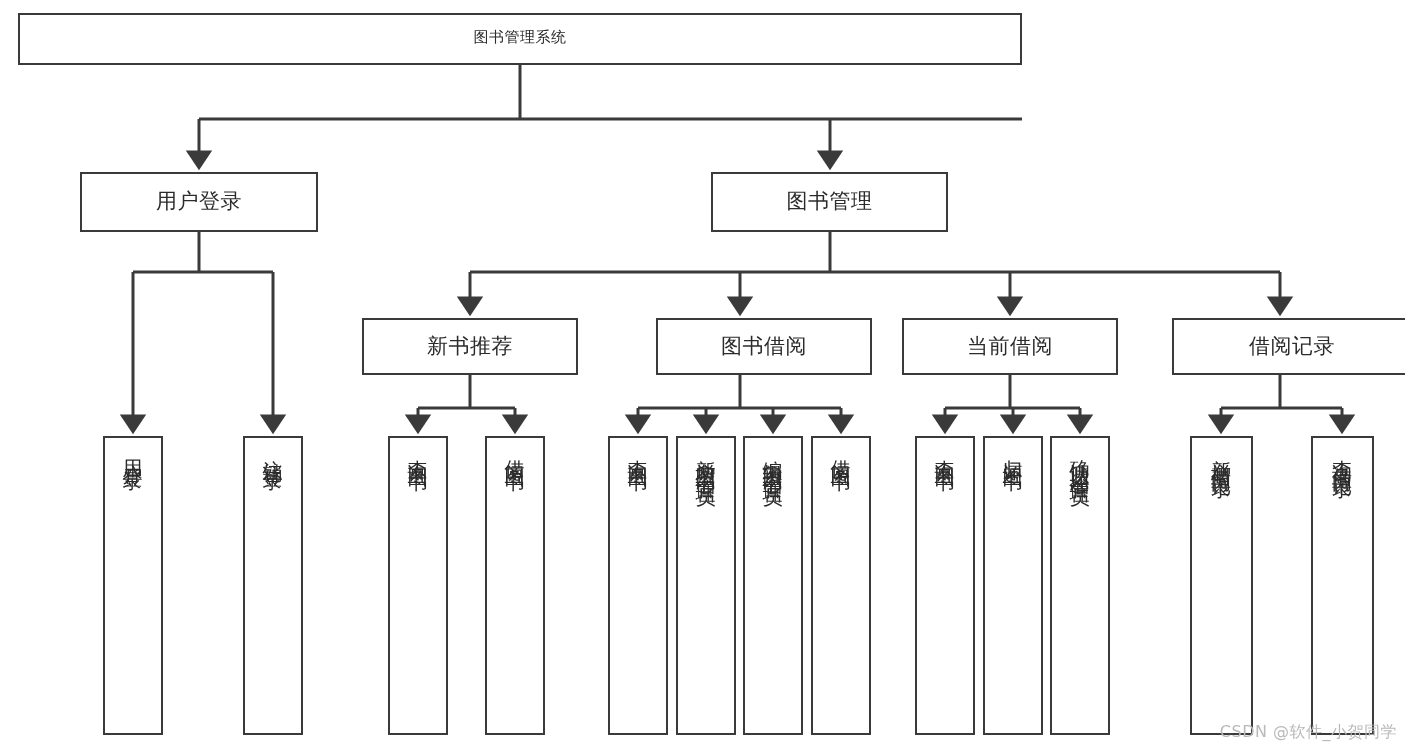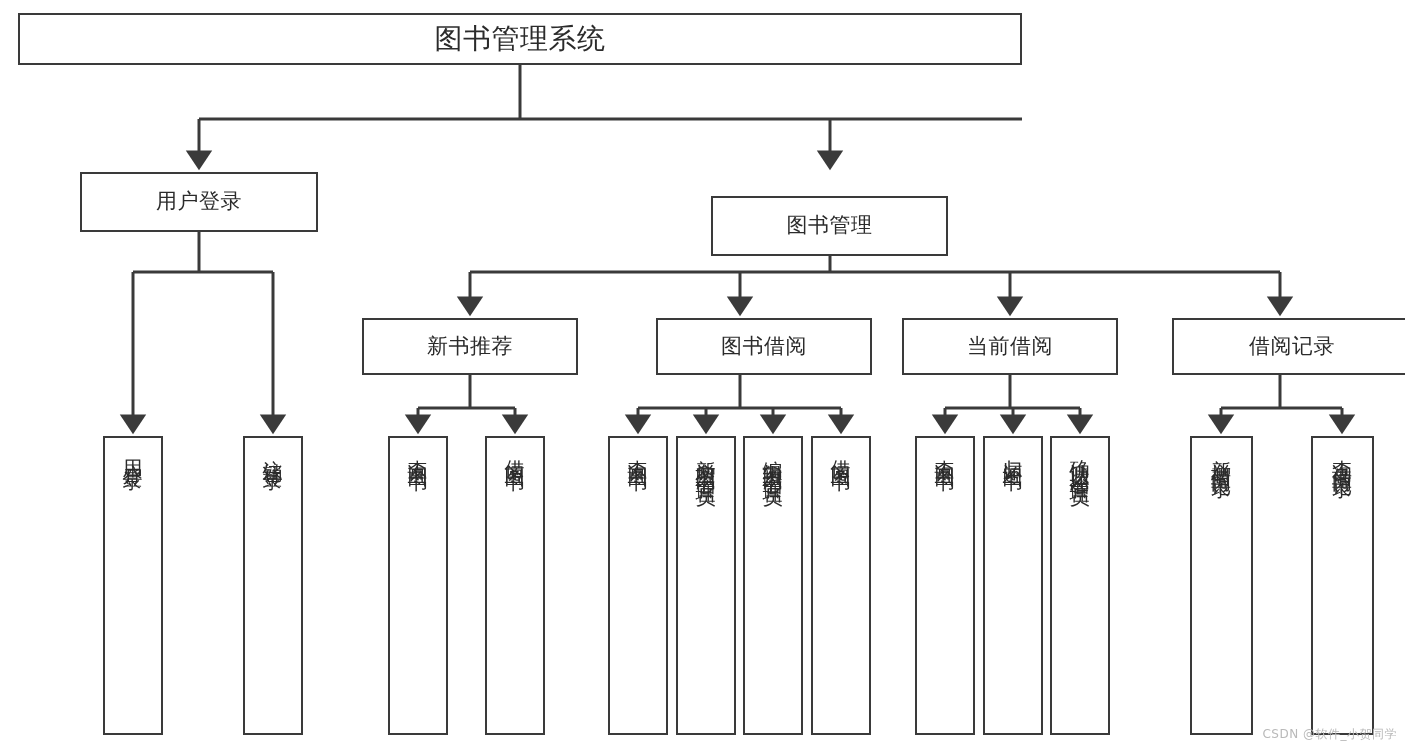--- a/index.html
+++ b/index.html
@@ -42,7 +42,8 @@
     line-height: 1.1;
   }
   .node.root {
-    font-size: 28px;
+    font-size: 15px;
+    font-family: Liberation Mono, monospace;
   }
   .node.leaf {
     font-size: 20px;

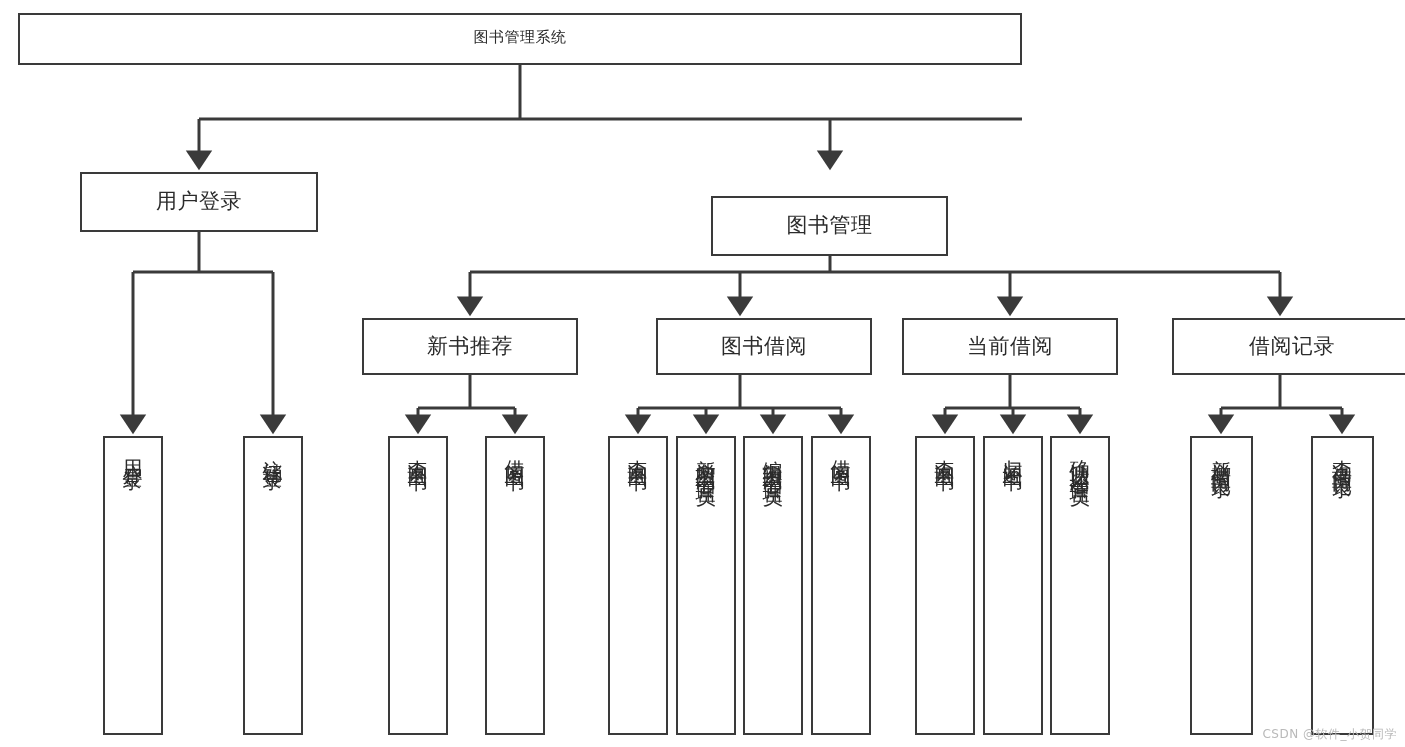--- a/index.html
+++ b/index.html
@@ -139,7 +139,7 @@
   <div class="node horiz" style="left:80px; top:172px; width:238px; height:60px;">
     <span class="htext">用户登录</span>
   </div>
-  <div class="node horiz" style="left:711px; top:172px; width:237px; height:60px;margin-top:24px;">
+  <div class="node horiz" style="left:711px; top:172px; width:237px; height:60px;">
     <span class="htext">图书管理</span>
   </div>
 

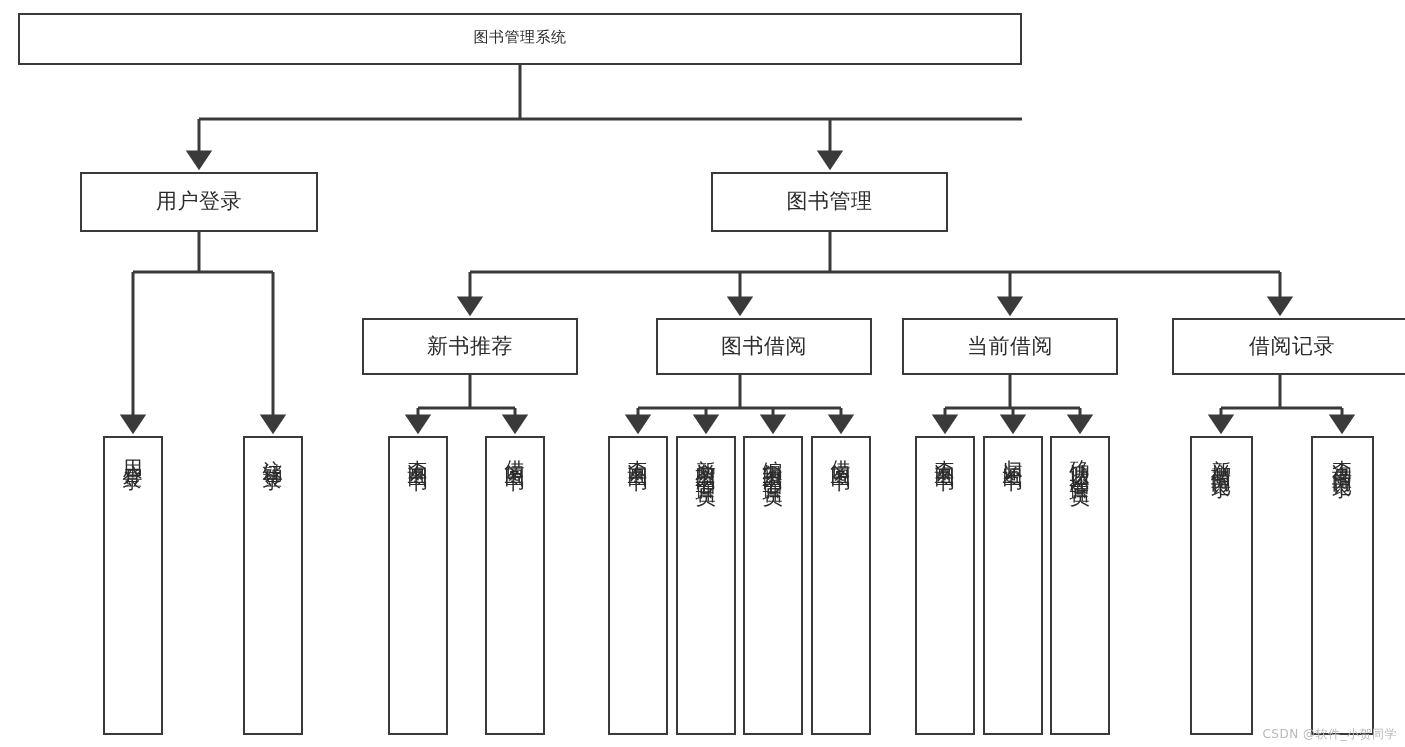--- a/index.html
+++ b/index.html
@@ -68,7 +68,7 @@
     position: absolute;
     right: 8px;
     bottom: 4px;
-    font-size: 12px;
+    font-size: 16px;
     color: #b9b9b9;
     letter-spacing: 0.5px;
     white-space: nowrap;

